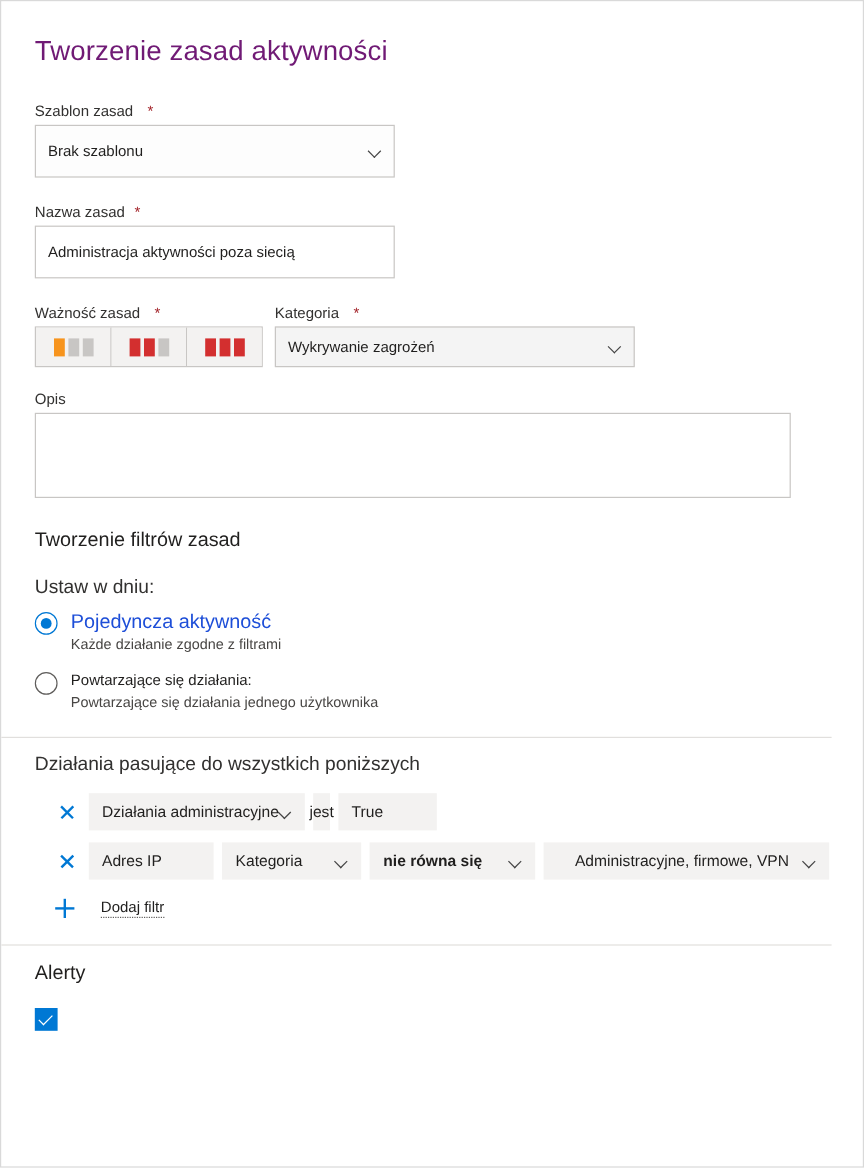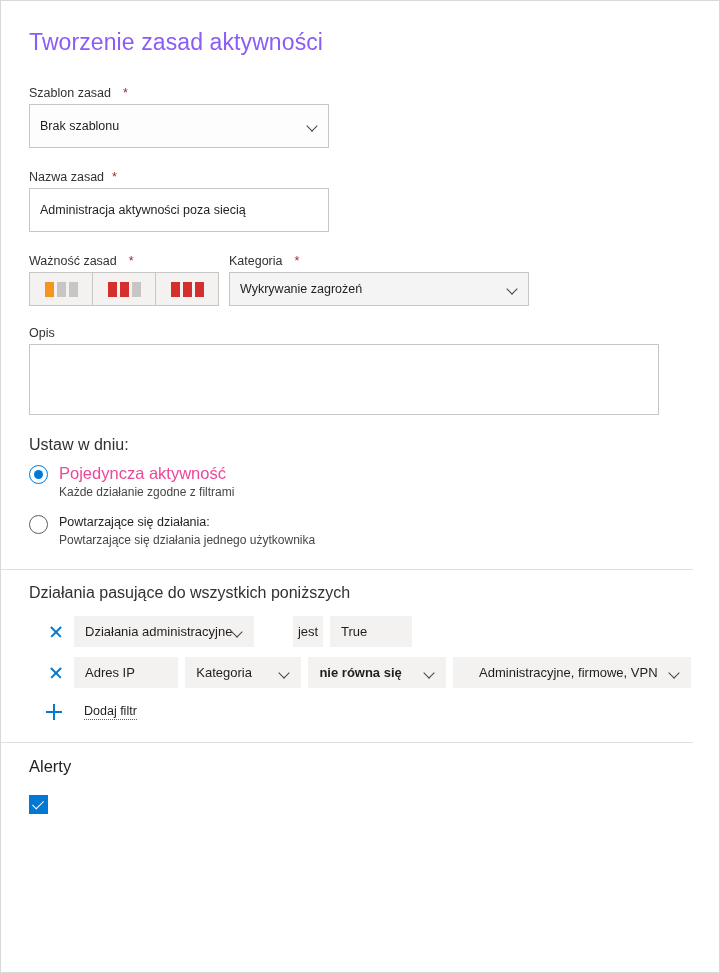--- a/index.html
+++ b/index.html
@@ -27,7 +27,7 @@
   .page-title {
     font-size: 23px;
     font-weight: 400;
-    color: #8b5cf6;
+    color: #701a75;
     margin: 28px 0 0 0;
     letter-spacing: 0.1px;
   }

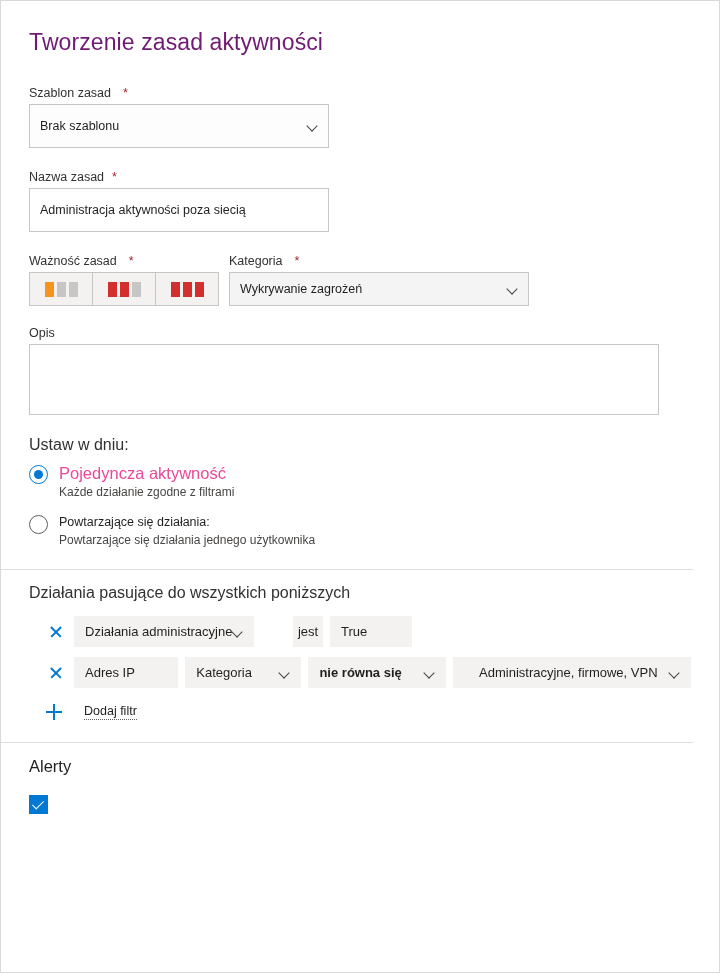--- a/index.html
+++ b/index.html
@@ -319,6 +319,7 @@
     </div>
   </div>
 
+  <div class="section-head" style="margin-top:26px;">Tworzenie filtrów zasad</div>
 
   <div class="small-label" style="margin-top:21px;">Ustaw w dniu:</div>
 

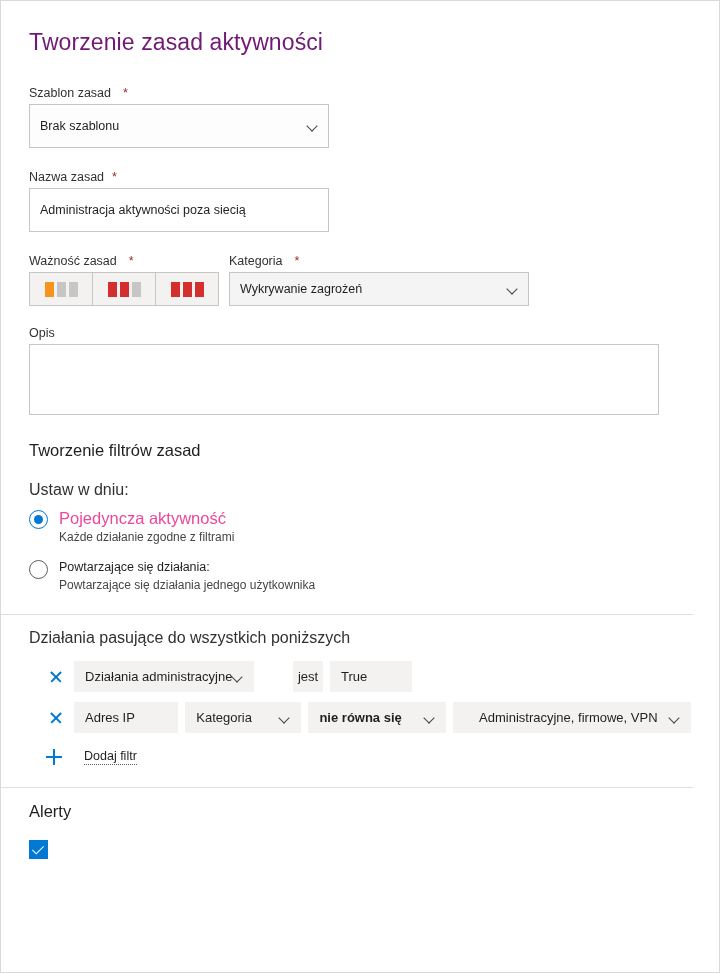--- a/index.html
+++ b/index.html
@@ -150,7 +150,7 @@
   .radio-texts { margin-left: 11px; }
   .radio-main-big {
     font-size: 16.5px;
-    color: #ec4899;
+    color: #1d4ed8;
     line-height: 20px;
   }
   .radio-main-sm {

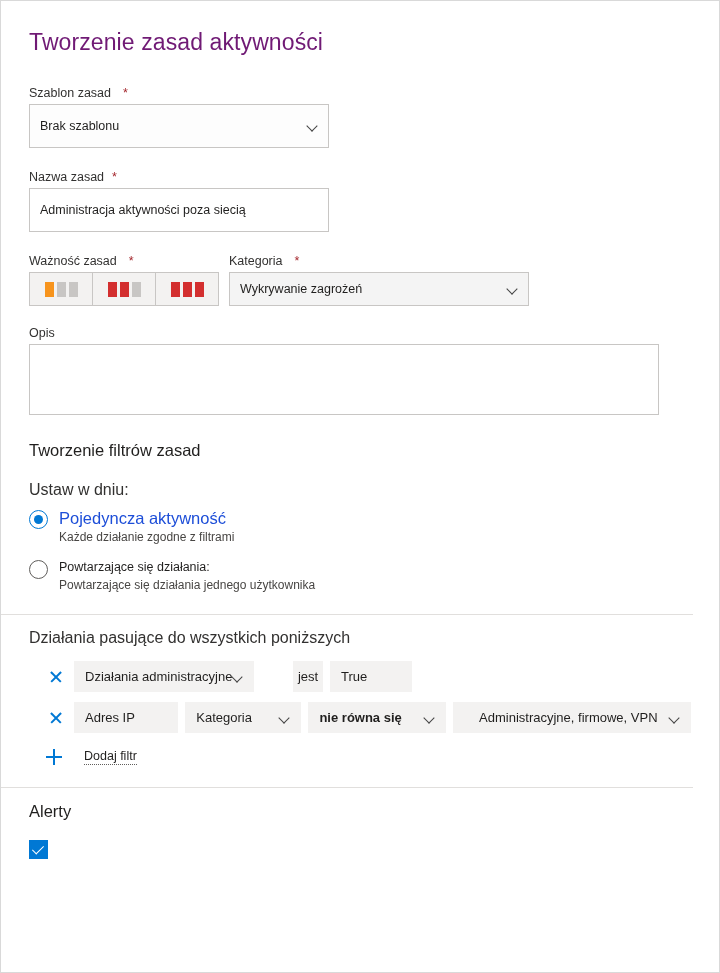--- a/index.html
+++ b/index.html
@@ -349,7 +349,7 @@
       <span>Działania administracyjne</span>
       <span class="chev"></span>
     </div>
-    <div class="pill" style="width:30px;justify-content:center;padding:0 2px;margin-left:32px;">
+    <div class="pill" style="width:14px;justify-content:center;padding:0 2px;">
       <span>jest</span>
     </div>
     <div class="pill" style="width:82px;">

